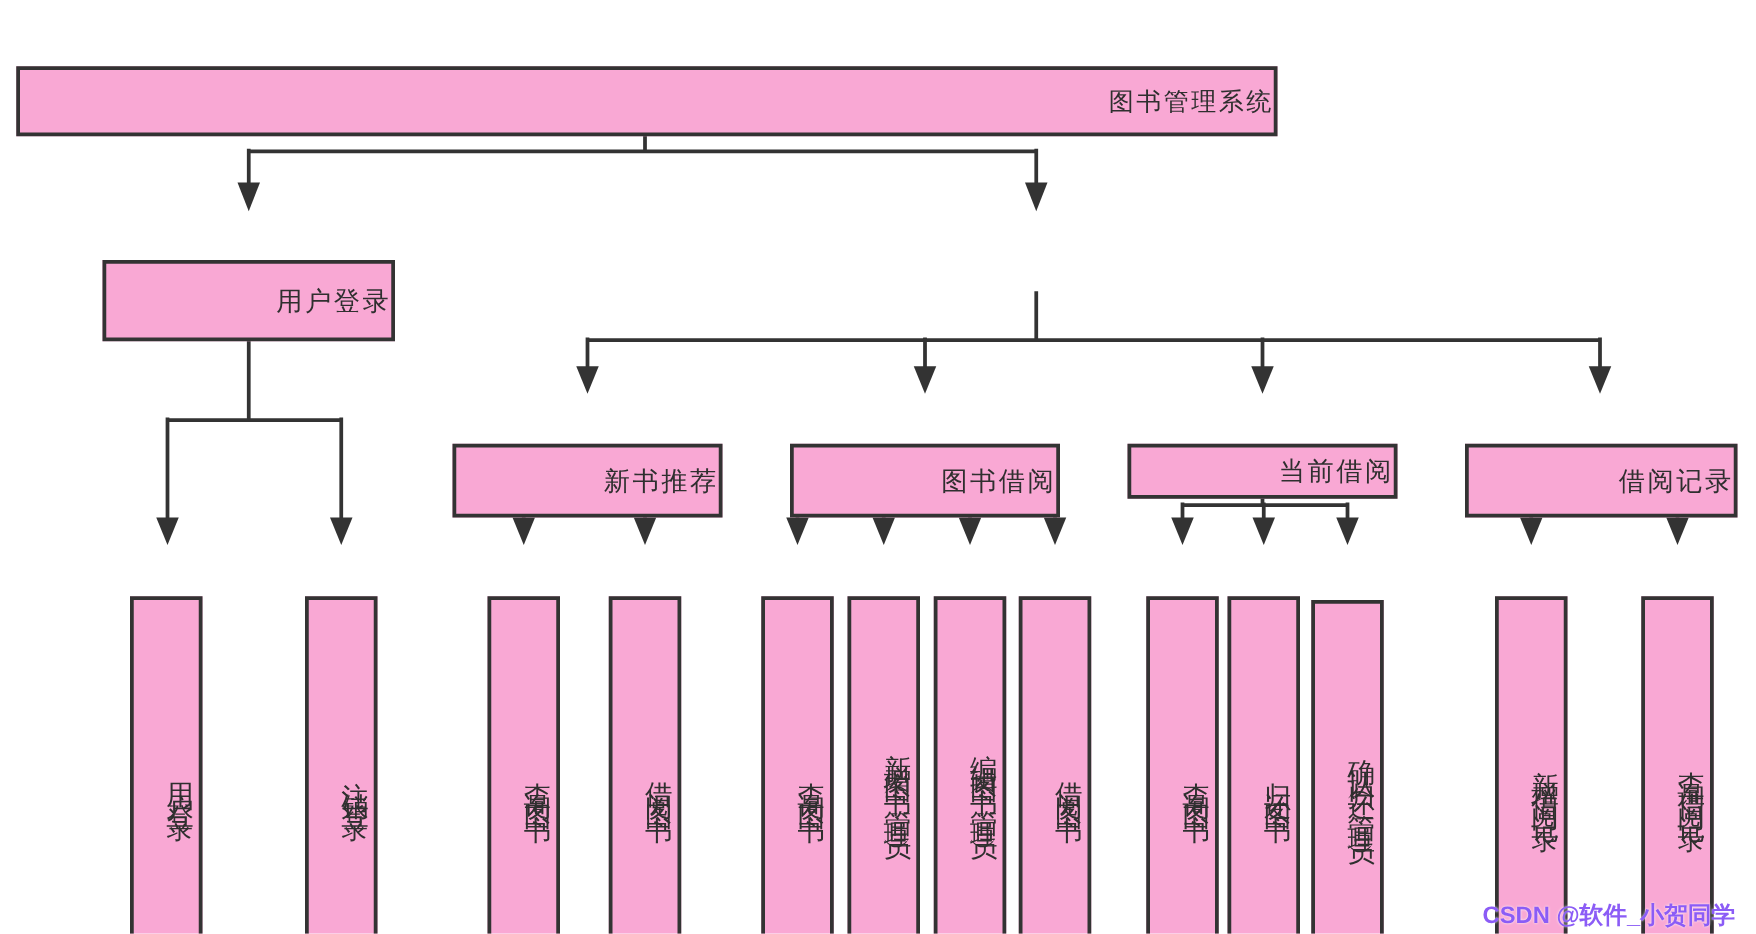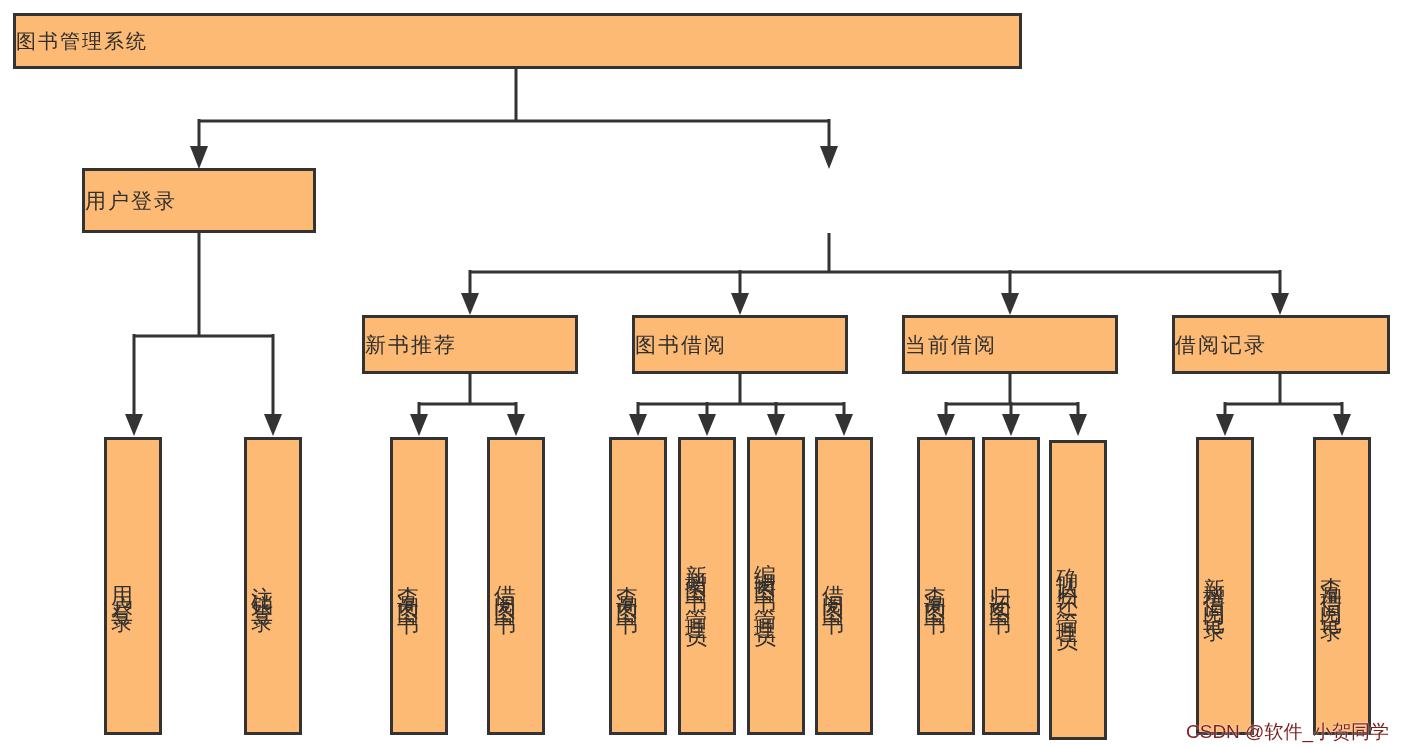--- a/index.html
+++ b/index.html
@@ -14,11 +14,12 @@
   .node{
     position:absolute;
     box-sizing:border-box;
-    background:#fdba74;
+    background:#f9a8d4;
     border:3px solid #333333;
-    display:flex;align-items:center;justify-content:flex-start;
+    display:flex;align-items:center;justify-content:flex-end;
     color:#2f2f2f;
     z-index:1;
+    margin-top:40px;
   }
   .hnode{font-size:21px;letter-spacing:2px;}
   .root{font-size:20px;}

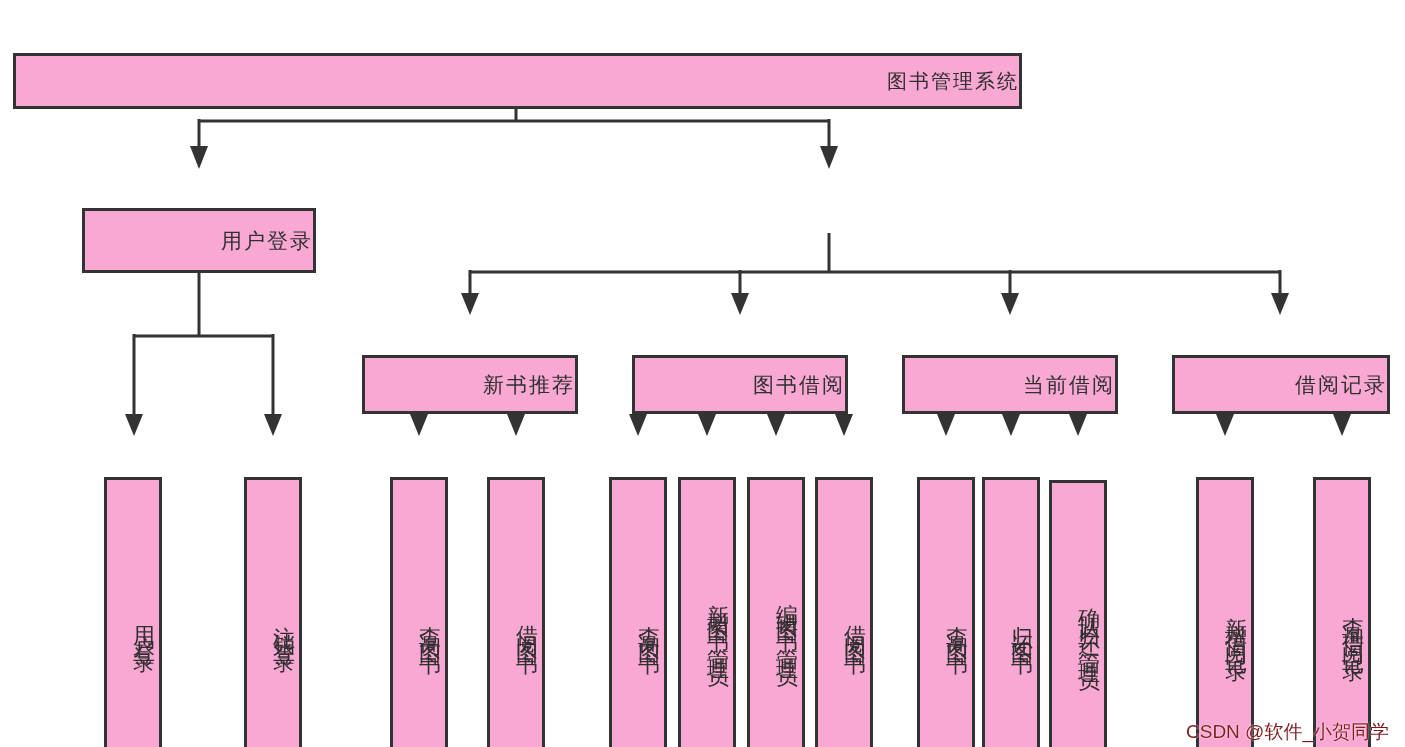--- a/index.html
+++ b/index.html
@@ -108,7 +108,7 @@
   <div class="node hnode" style="left:632px;top:315px;width:216px;height:59px;">
     <span>图书借阅</span>
   </div>
-  <div class="node hnode" style="left:902px;top:315px;width:216px;height:59px;">
+  <div class="node hnode" style="left:902px;top:315px;width:216px;height:44px;">
     <span>当前借阅</span>
   </div>
   <div class="node hnode" style="left:1172px;top:315px;width:218px;height:59px;">

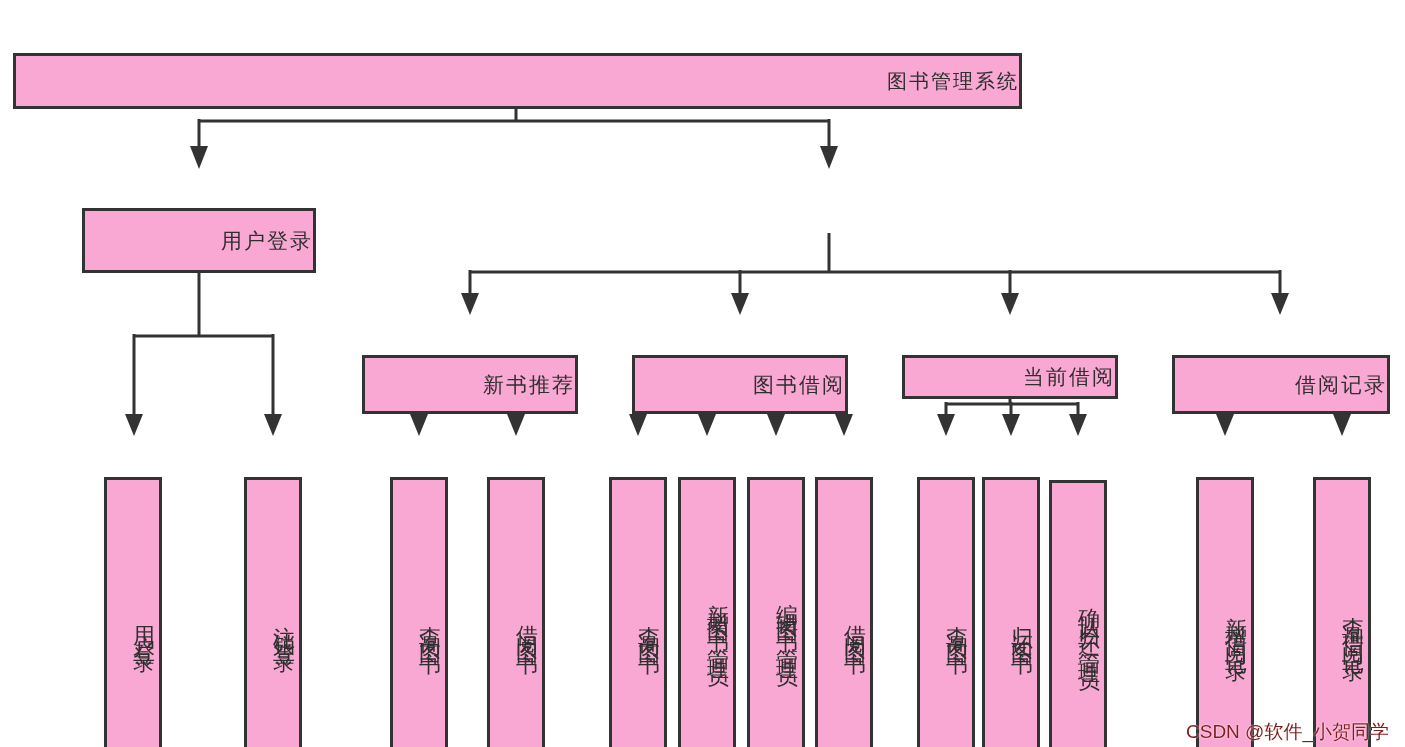--- a/index.html
+++ b/index.html
@@ -37,9 +37,10 @@
     left:1186px;top:719px;
     z-index:5;
     font-size:19px;
-    color:#7f1d1d;
+    color:#8b5cf6;
     text-shadow:0 0 2px #ffffff;
     white-space:nowrap;
+    font-weight:bold;
   }
 </style>
 </head>

